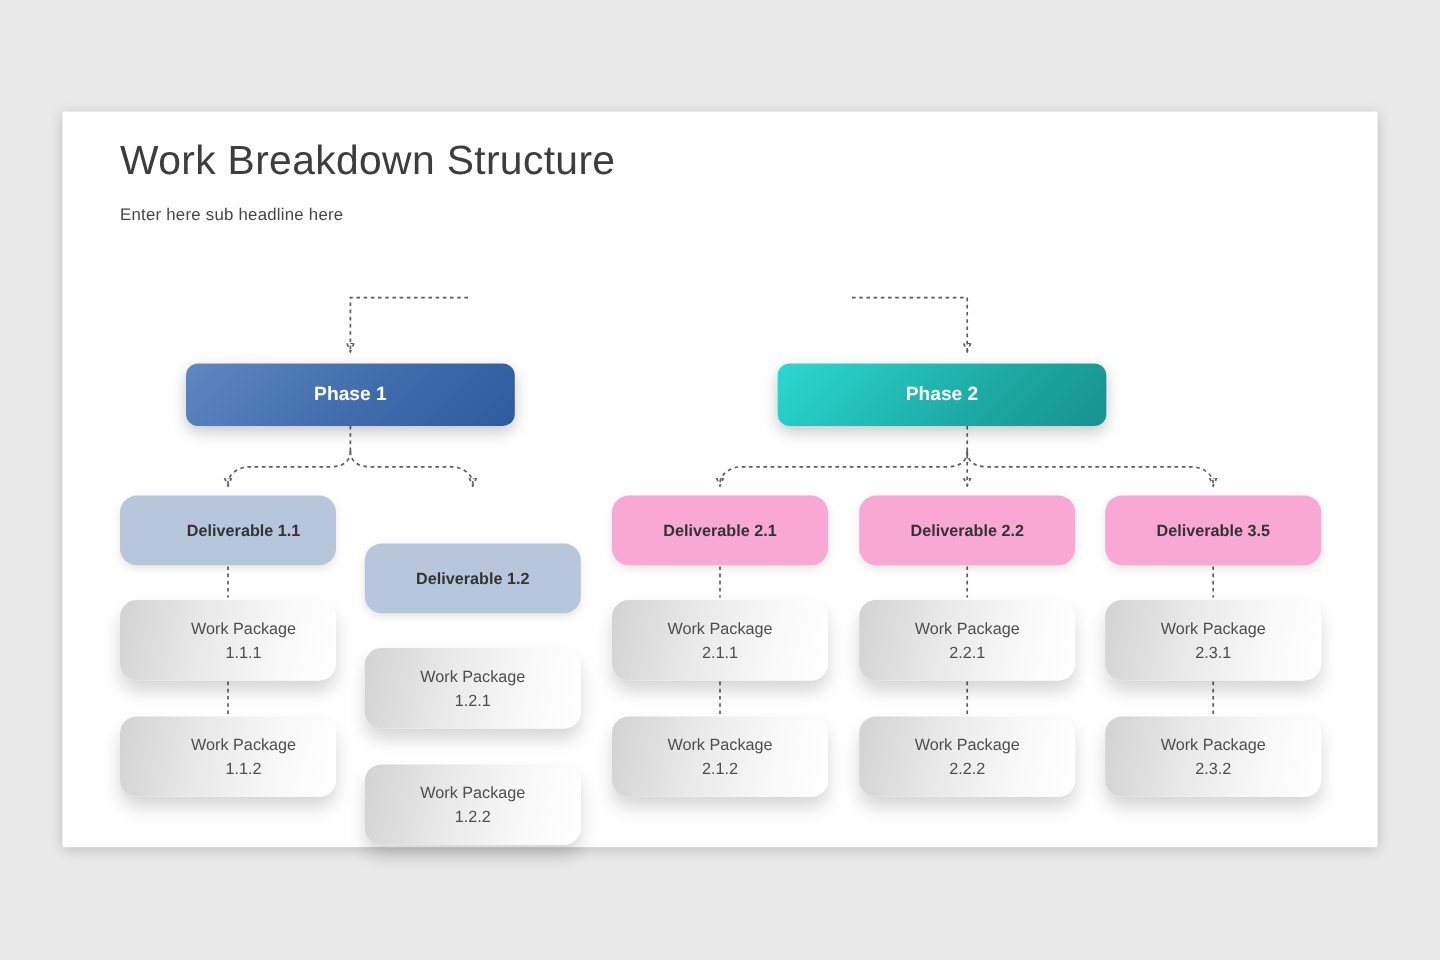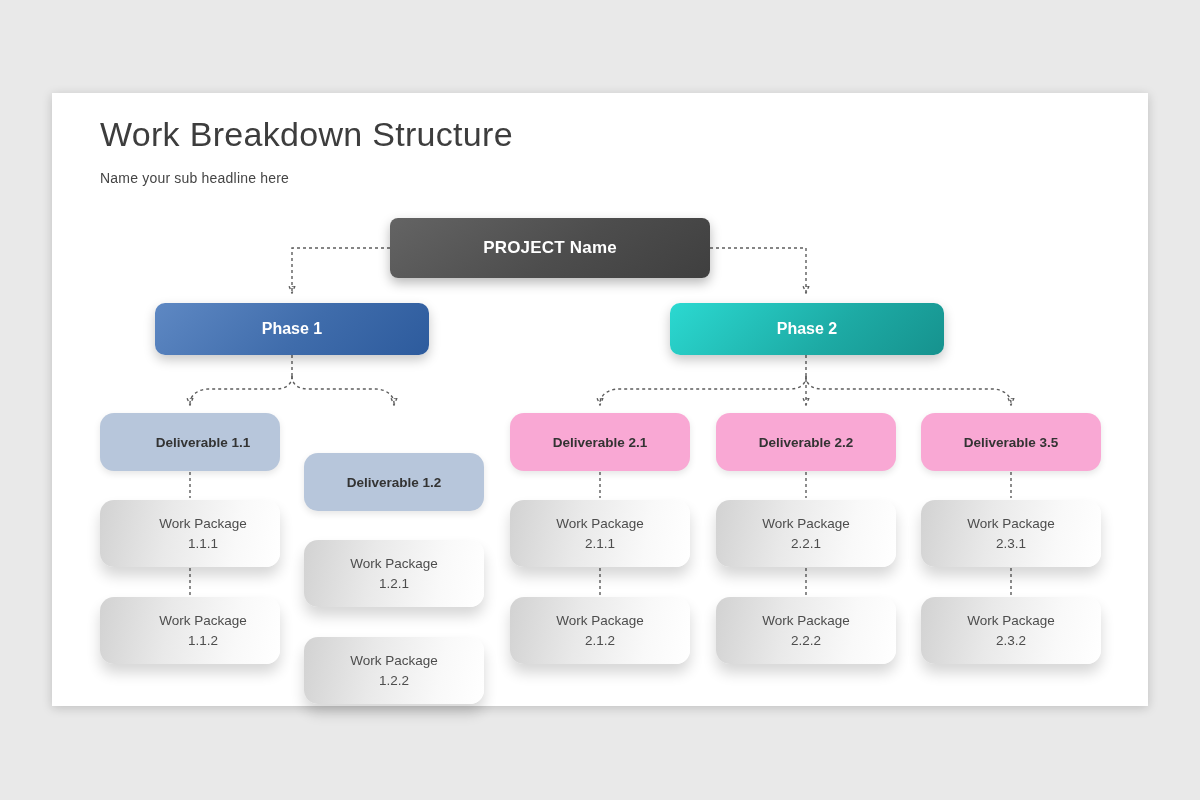--- a/index.html
+++ b/index.html
@@ -113,7 +113,7 @@
 <div class="slide">
 
   <div class="page-title">Work Breakdown Structure</div>
-  <div class="page-subtitle">Name your sub headline here</div>
+  <div class="page-subtitle">Enter here sub headline here</div>
 
   <svg class="connectors" viewBox="0 0 1096 613">
     <defs>

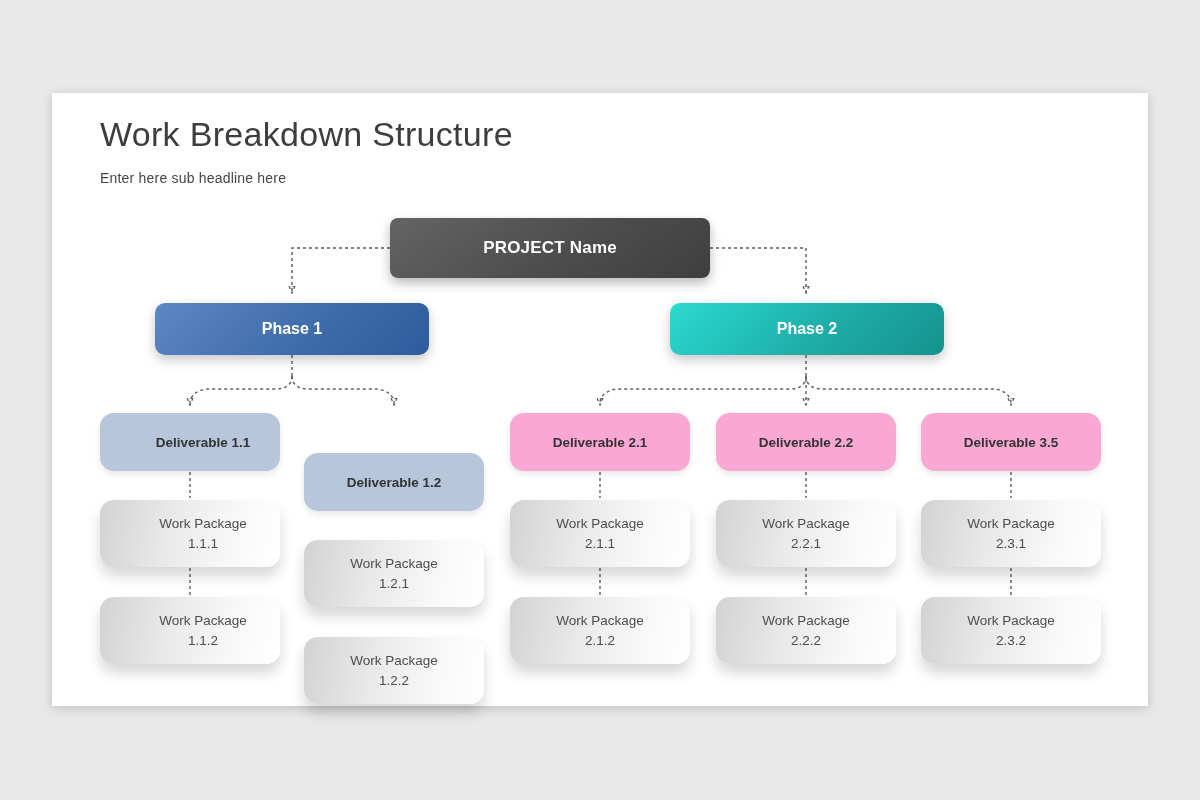--- a/index.html
+++ b/index.html
@@ -147,9 +147,6 @@
     <path d="M959 475 V502"></path>
   </svg>
 
-  <div class="node node-project">
-    <span>PROJECT Name</span>
-  </div>
 
   <div class="node node-phase phase-1">
     <span>Phase 1</span>

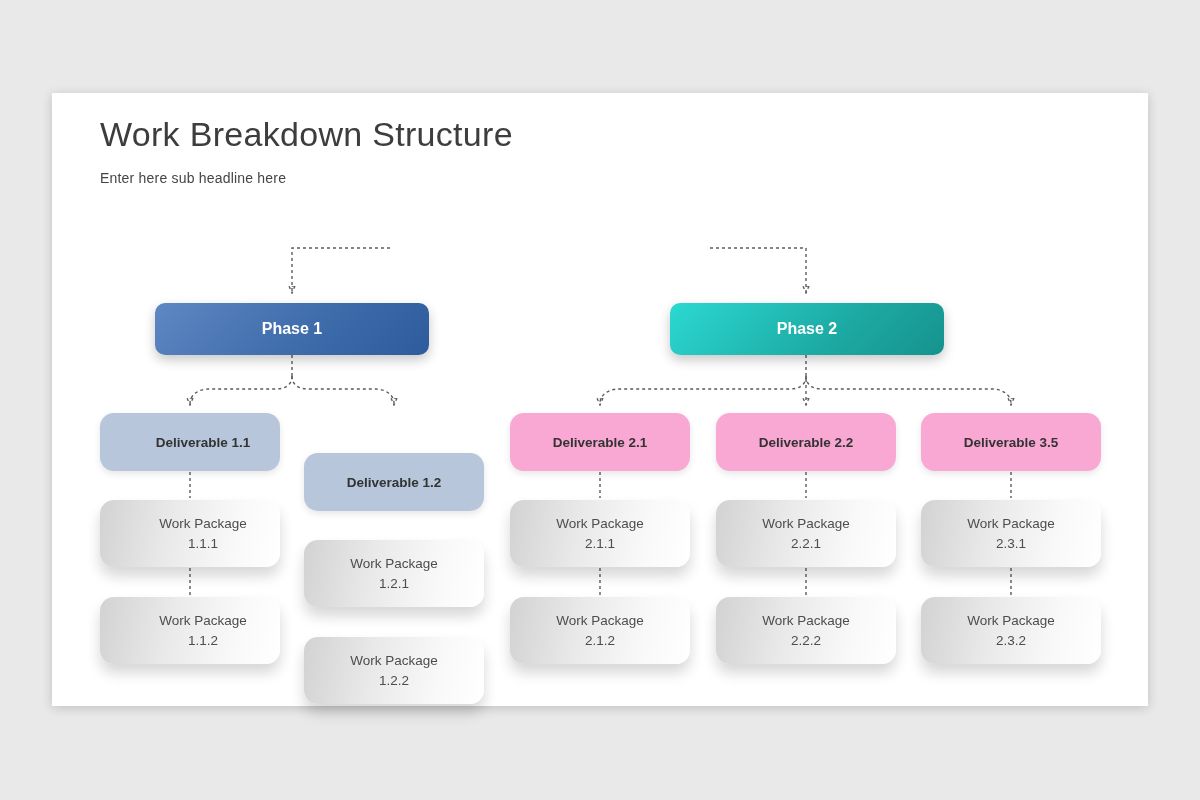--- a/index.html
+++ b/index.html
@@ -65,7 +65,7 @@
     text-align: right;
   }
   .phase-1 { left: 103px; background: linear-gradient(135deg, #5e88c3 0%, #3f6cab 55%, #2d5b9d 100%); }
-  .phase-2 { left: 618px; background: linear-gradient(135deg, #2bd9d1 0%, #1daaa4 60%, #16928e 100%); }
+  .phase-2 { left: 596px; background: linear-gradient(135deg, #2bd9d1 0%, #1daaa4 60%, #16928e 100%); }
   .node-deliverable {
     top: 320px;
     width: 180px; height: 58px;

